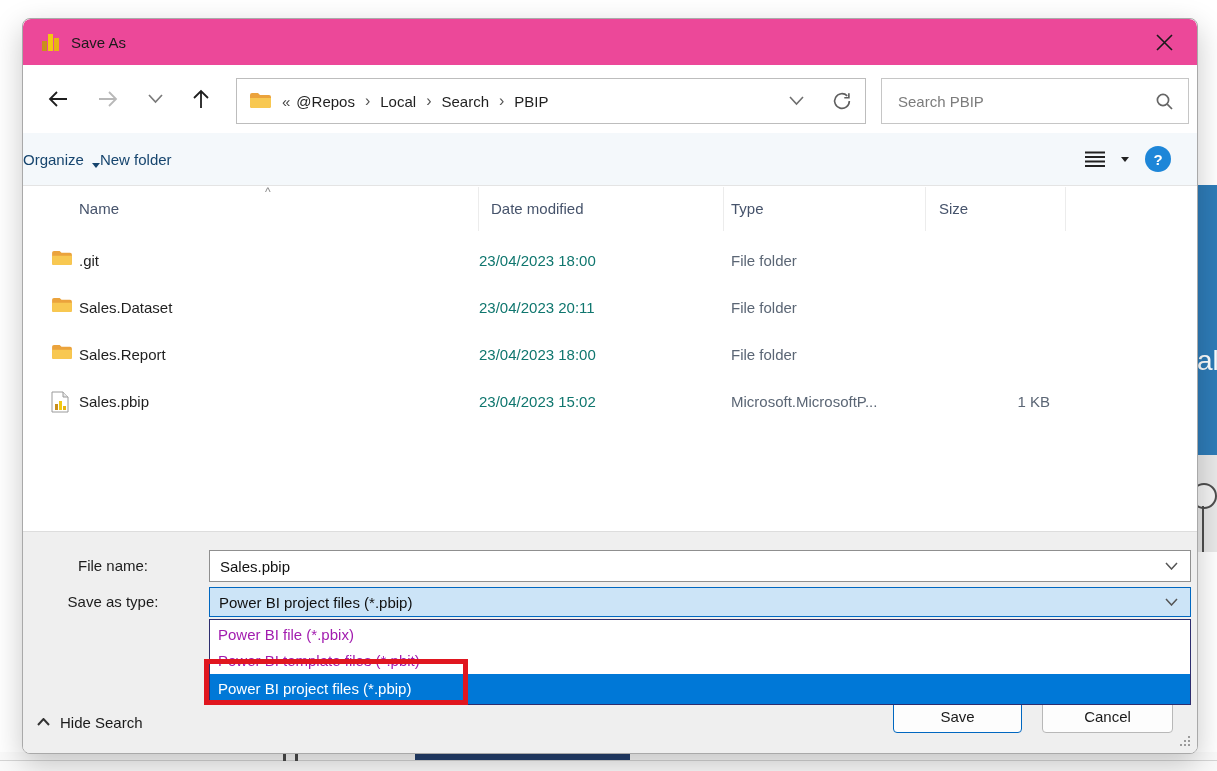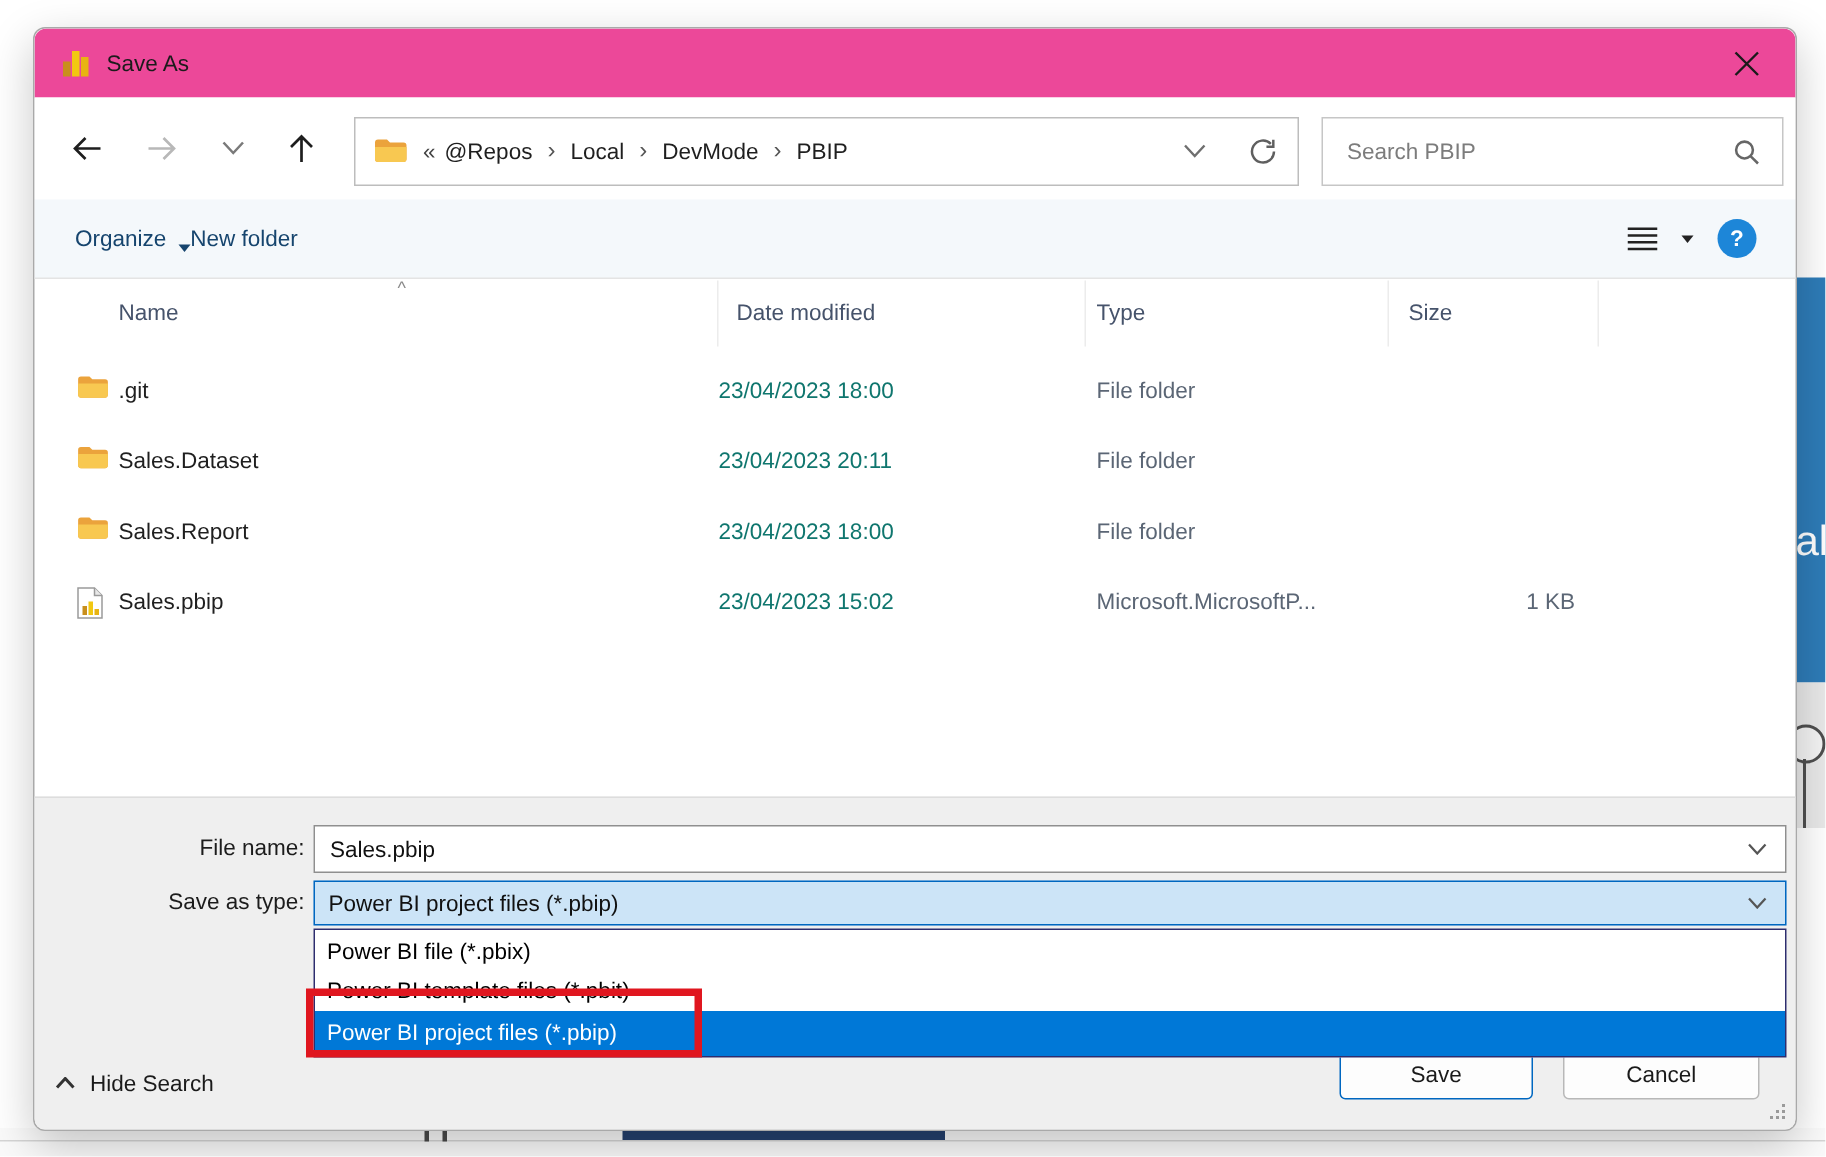--- a/index.html
+++ b/index.html
@@ -176,7 +176,7 @@
           <span class="bc-sep">›</span>
           <span class="bc-item">Local</span>
           <span class="bc-sep">›</span>
-          <span class="bc-item">DevMode</span>
+          <span class="bc-item">Search</span>
           <span class="bc-sep">›</span>
           <span class="bc-item">PBIP</span>
         </span>

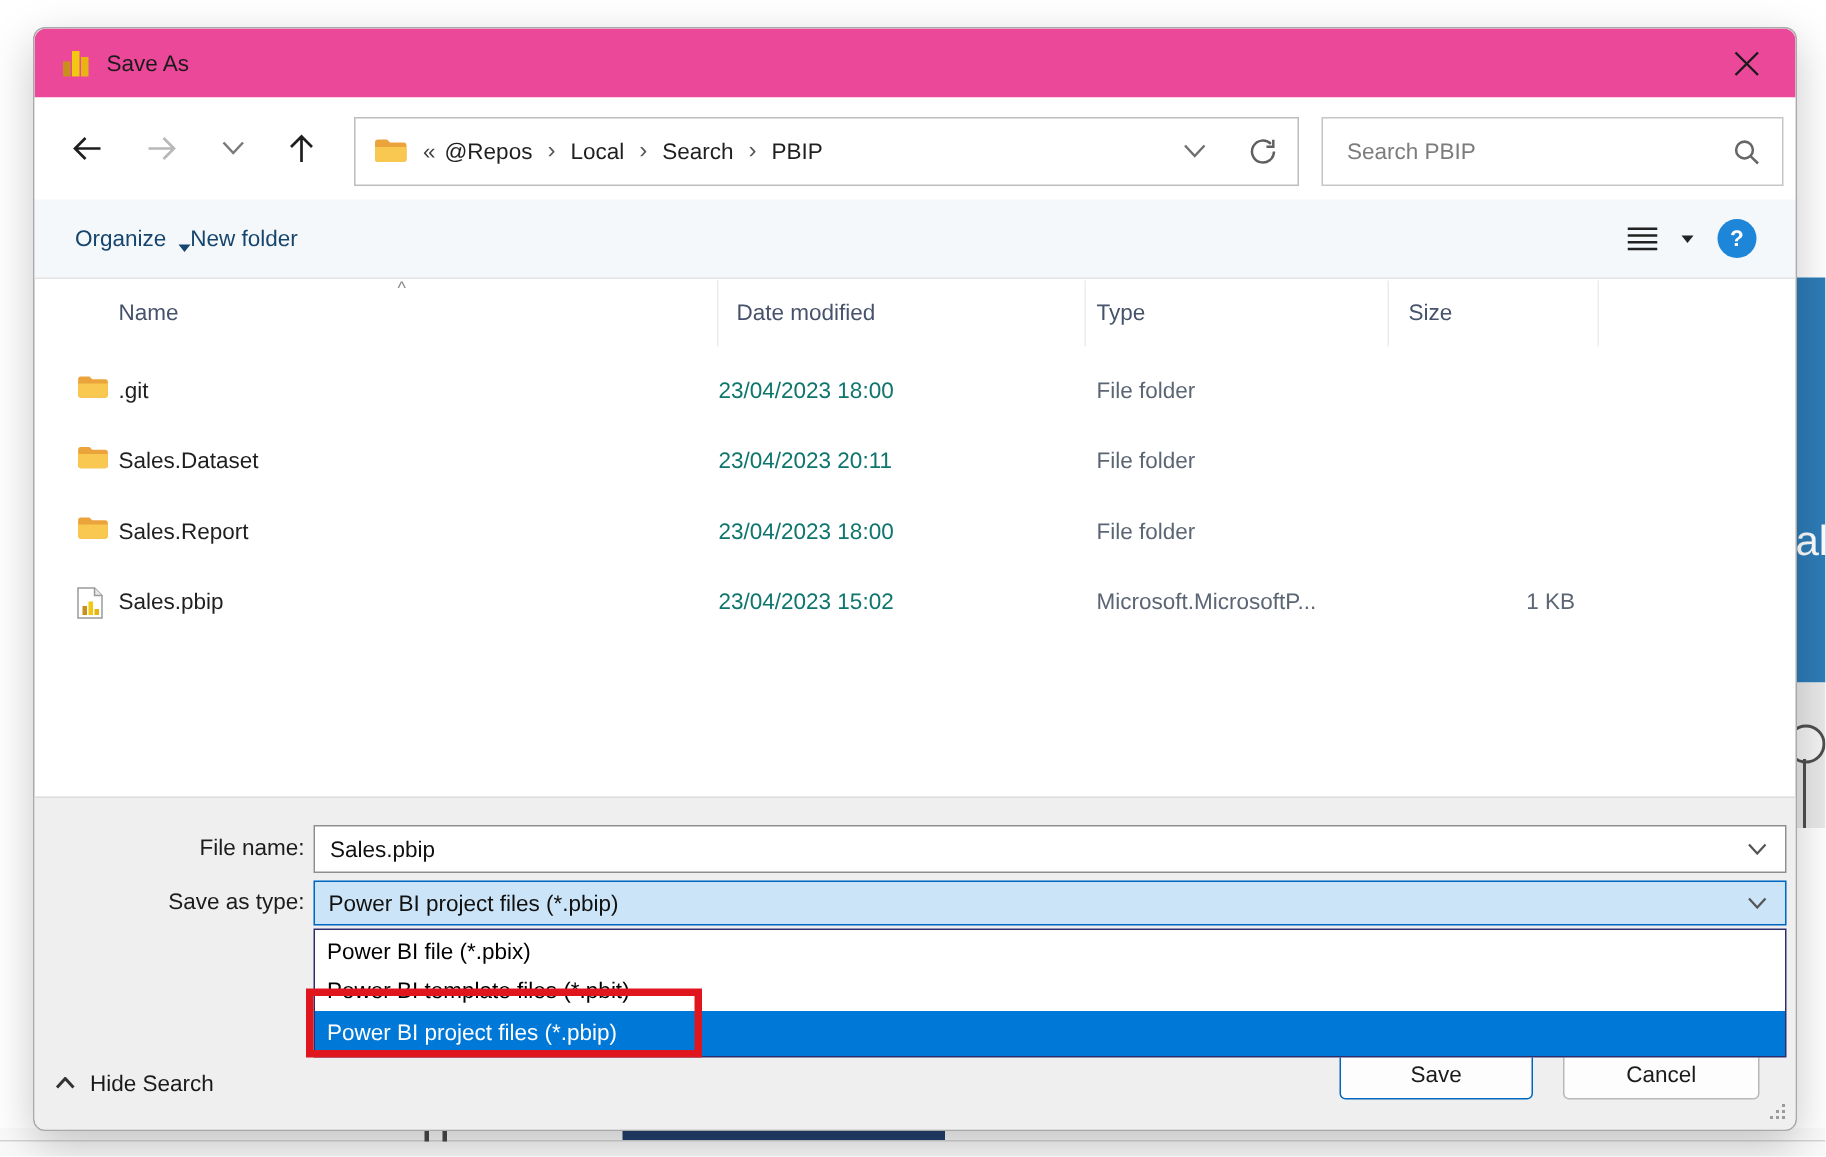--- a/index.html
+++ b/index.html
@@ -52,7 +52,7 @@
   
   .toolbar{position:absolute;left:0;top:114px;width:100%;height:53px;background:#f4f8fb;border-bottom:1px solid #e4e4e4;
     display:flex;align-items:center;font-size:15px;color:#16456e;box-sizing:border-box}
-  .organize{margin-left:27px;display:flex;align-items:flex-end;cursor:pointer}
+  .organize{display:flex;align-items:flex-end;cursor:pointer}
   .caret-down{width:0;height:0;border-left:4px solid transparent;border-right:4px solid transparent;border-top:5px solid #16456e;margin-left:8px}
   .caret-dark{border-top-color:#222}
   .newfolder{cursor:pointer}

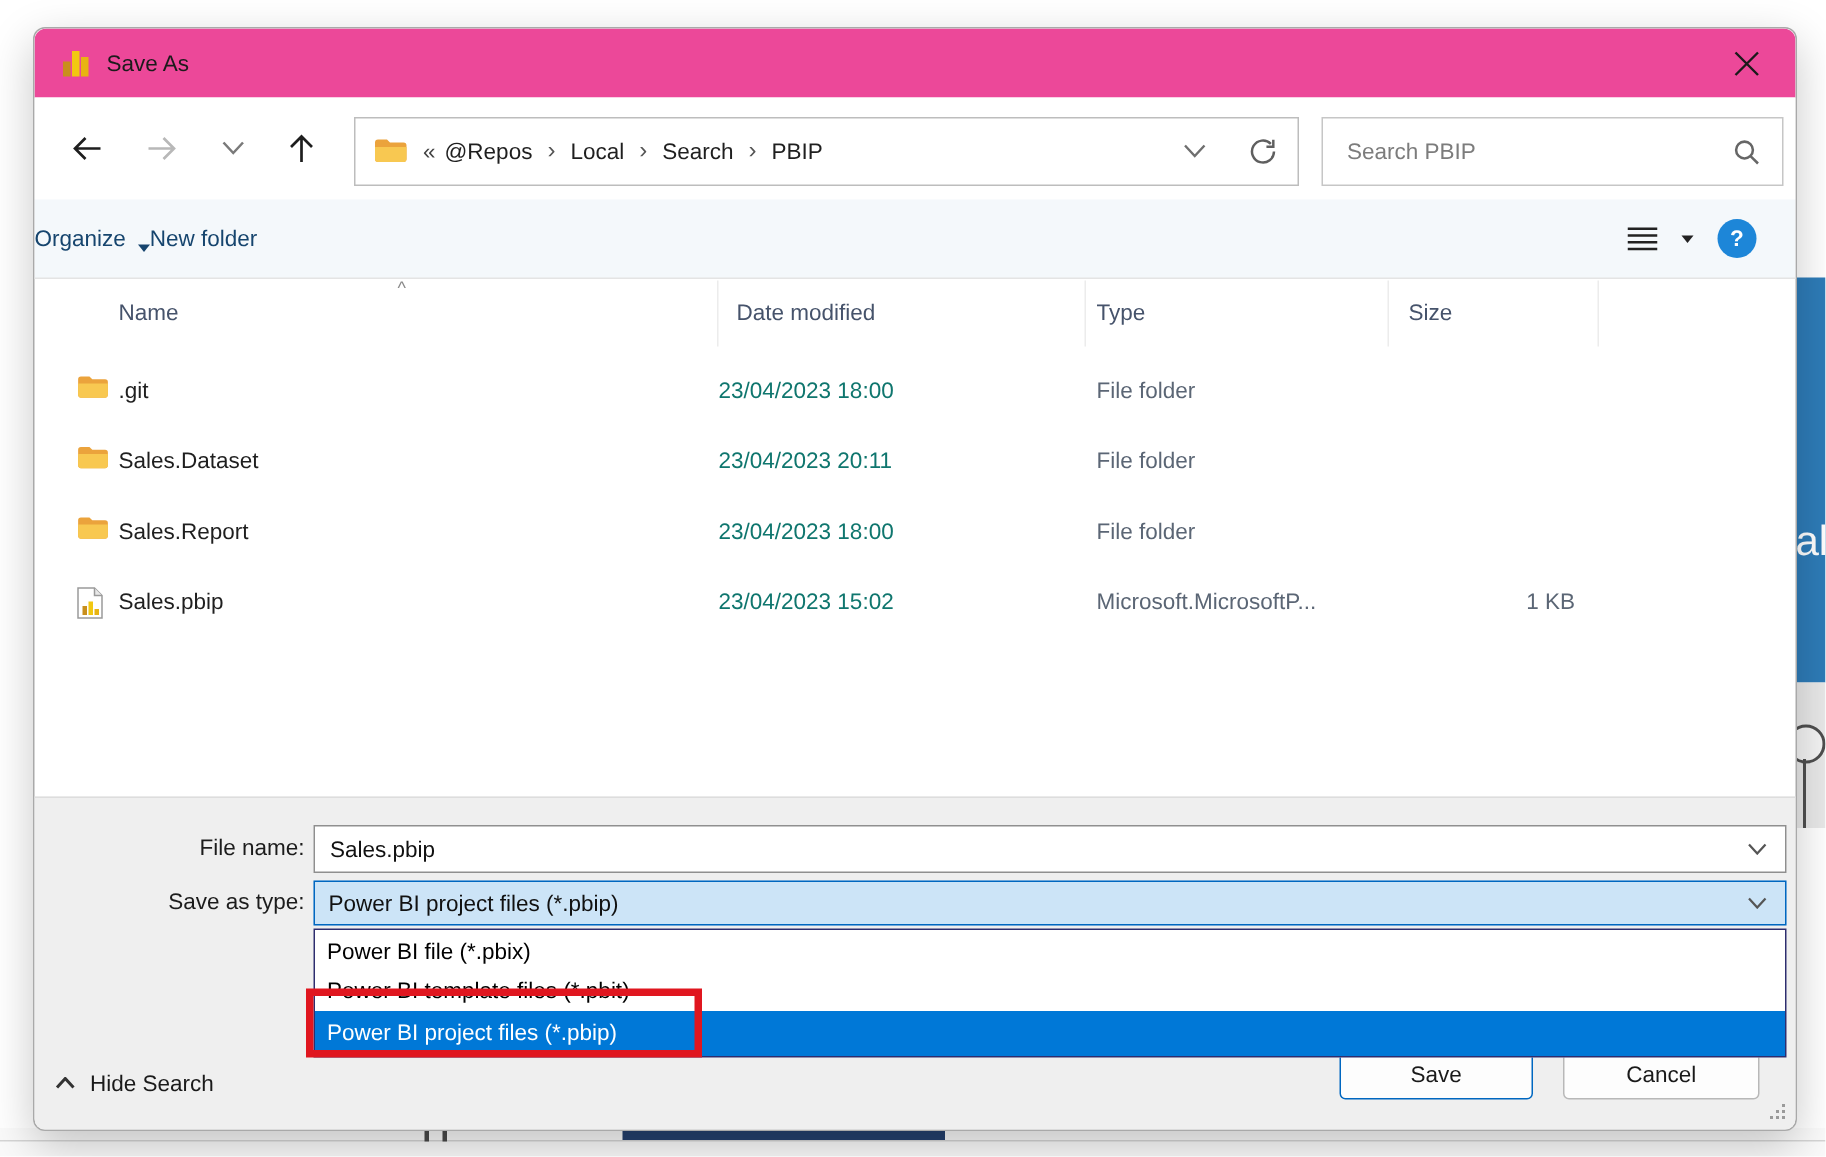--- a/index.html
+++ b/index.html
@@ -78,7 +78,7 @@
 
   
   .footer{position:absolute;left:0;top:512px;width:100%;height:222px;background:#efefef;border-top:1px solid #ddd;box-sizing:border-box}
-  .f-label{position:absolute;left:0;width:180px;text-align:right;font-size:15px;color:#1c1c1c}
+  .f-label{position:absolute;left:0;width:180px;text-align:center;font-size:15px;color:#1c1c1c}
   .fn-label{top:18px;height:32px;line-height:32px}
   .ft-label{top:55px;height:30px;line-height:30px}
   .combo-file{position:absolute;left:186px;top:18px;width:982px;height:32px;background:#fff;border:1px solid #8f8f8f;

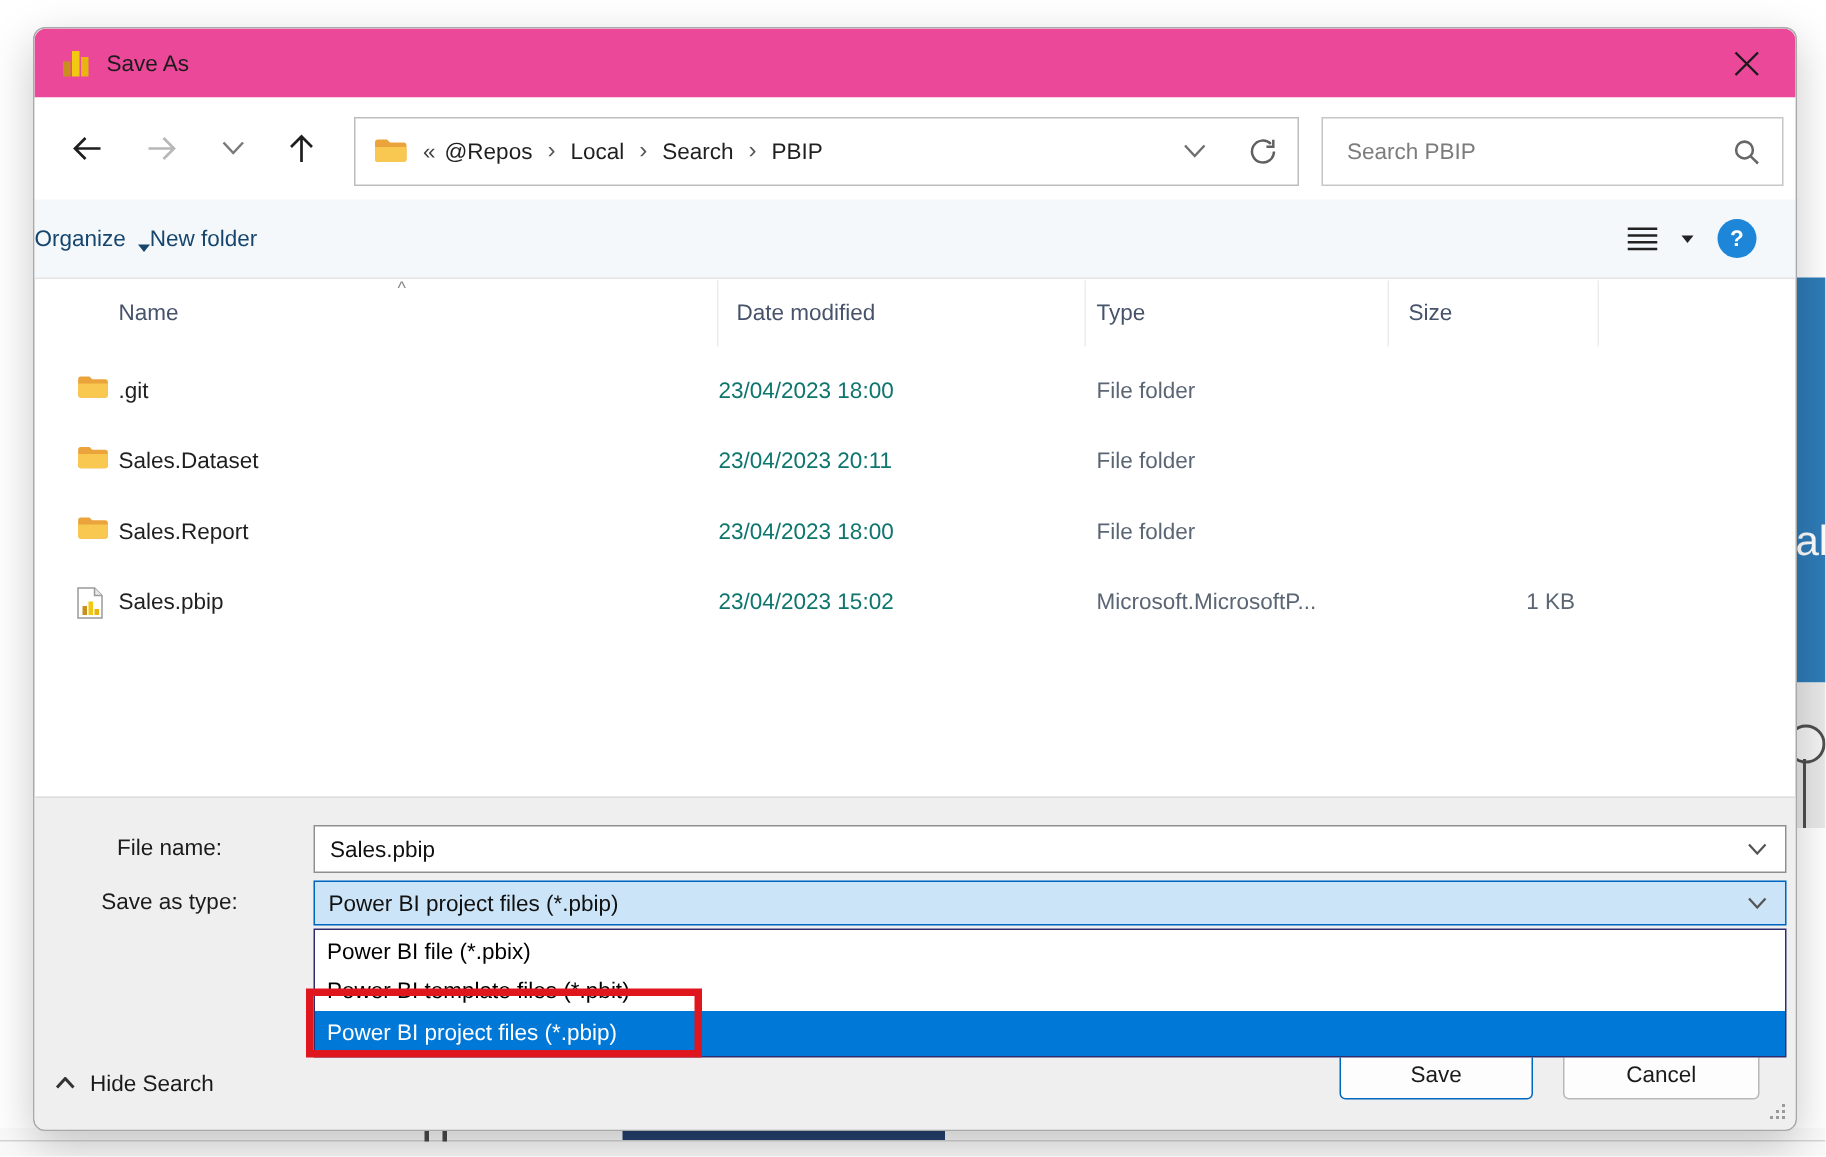--- a/index.html
+++ b/index.html
@@ -91,7 +91,7 @@
 
   .dropdown{position:absolute;left:186px;top:87px;width:982px;height:86px;background:#fff;border:1px solid #2d2d6e;
     box-sizing:border-box;z-index:5;padding-top:2px}
-  .dd-option{height:26px;line-height:26px;padding-left:8px;font-size:15px;color:#000000;cursor:pointer;white-space:nowrap;overflow:hidden}
+  .dd-option{height:26px;line-height:26px;padding-left:8px;font-size:15px;color:#a21caf;cursor:pointer;white-space:nowrap;overflow:hidden}
   .dd-selected{background:#0078d7;color:#fff;height:30px;line-height:30px}
 
   .red-annot{position:absolute;left:181px;top:127px;width:264px;height:46px;border:5px solid #e0161f;box-sizing:border-box;z-index:10}

